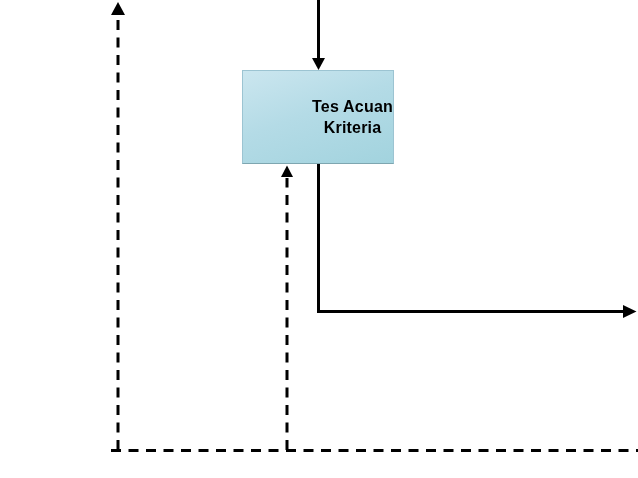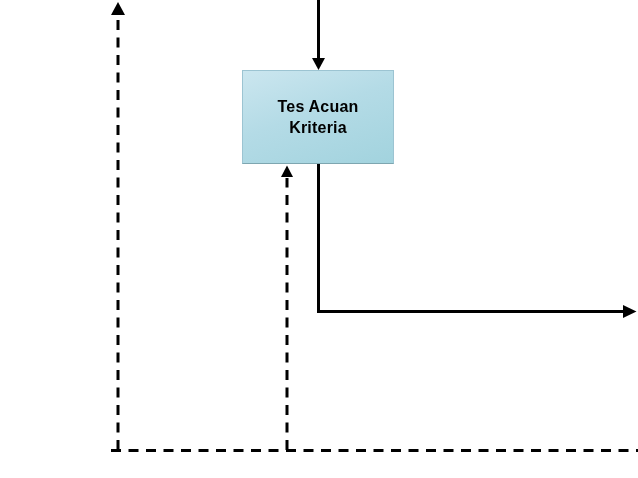--- a/index.html
+++ b/index.html
@@ -34,7 +34,7 @@
     border-bottom-color: #7ea6b0;
     display: flex;
     align-items: center;
-    justify-content: center;
+    justify-content: flex-end;
   }
   .node-label {
     font-size: 16px;

